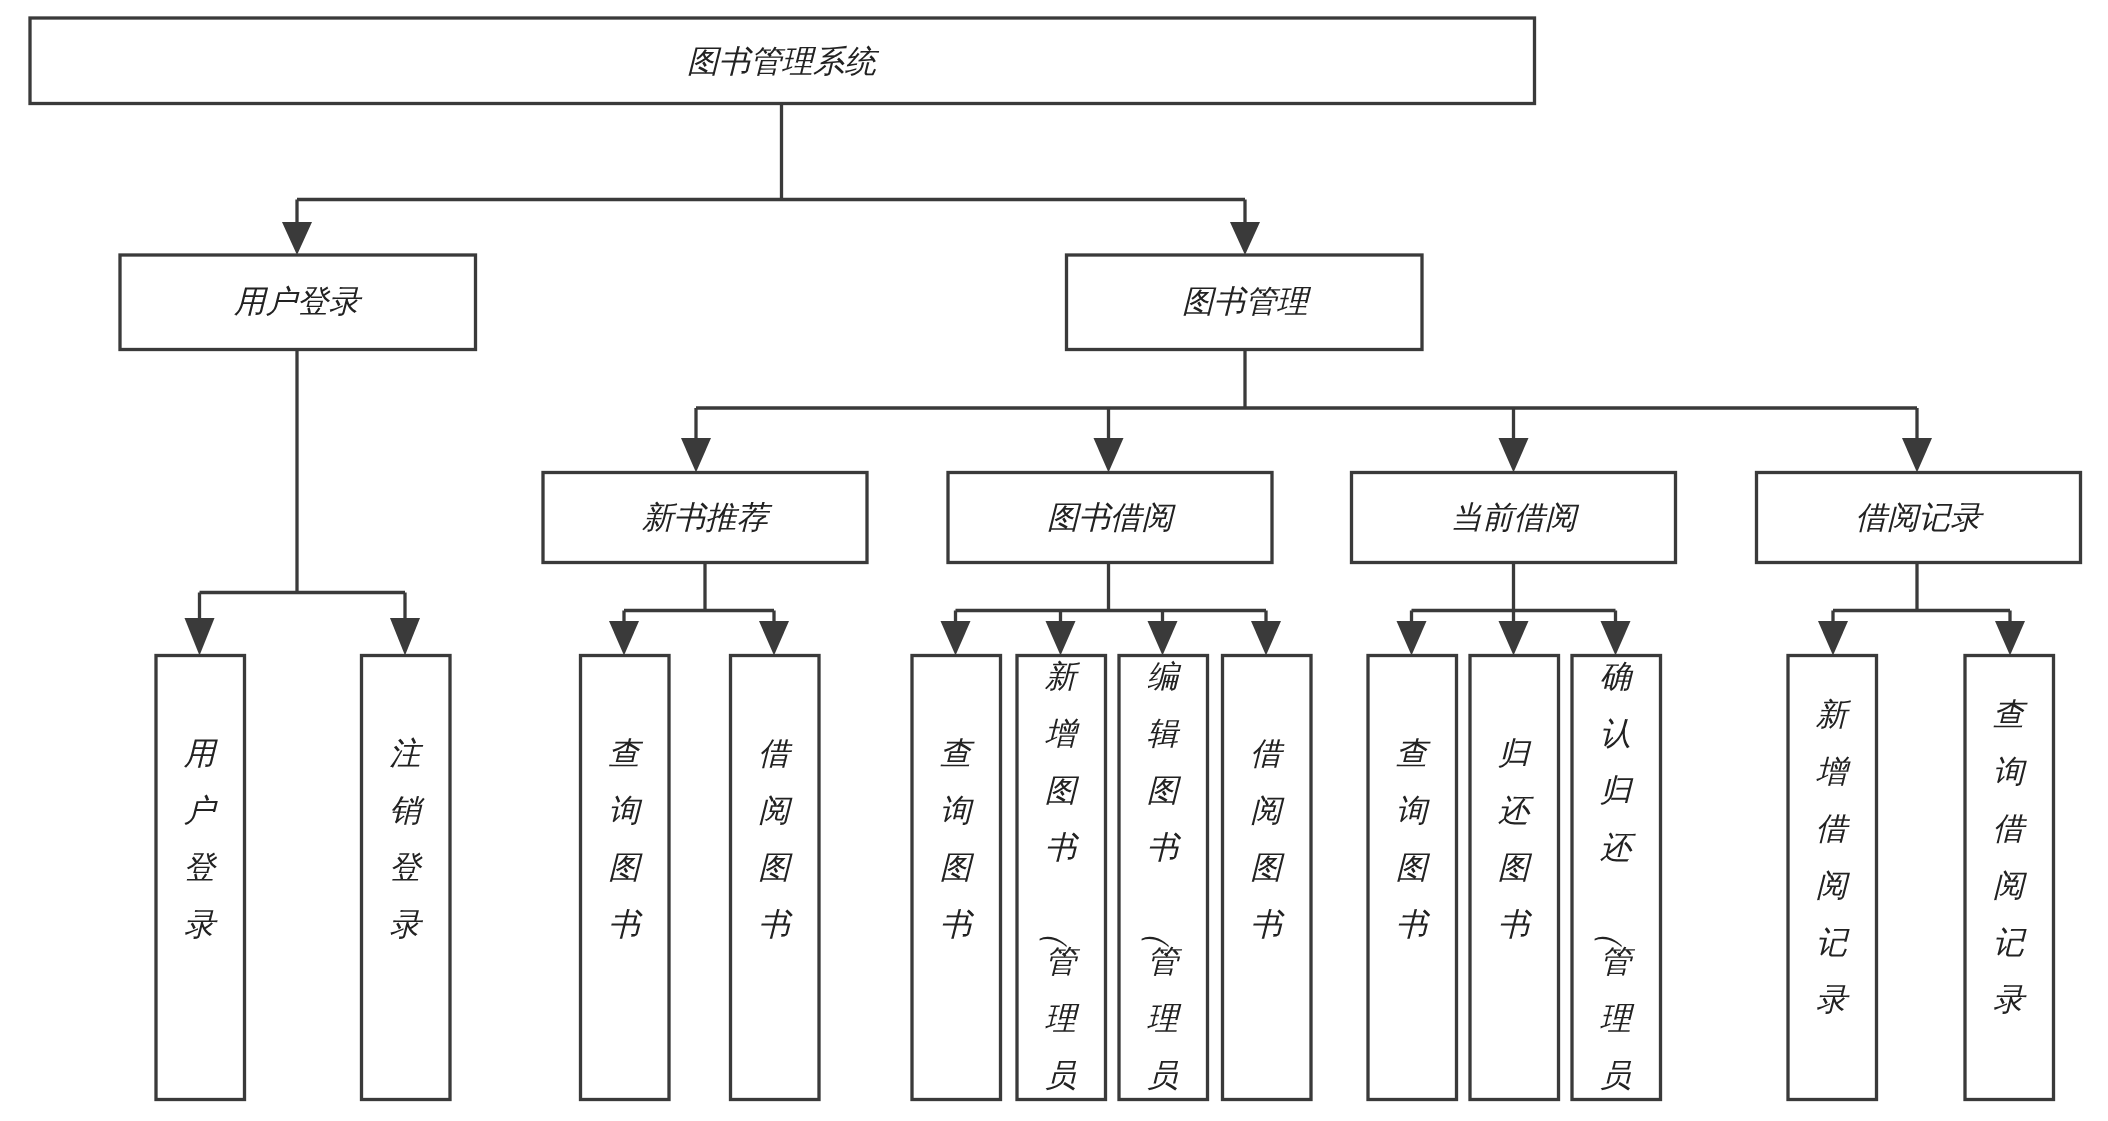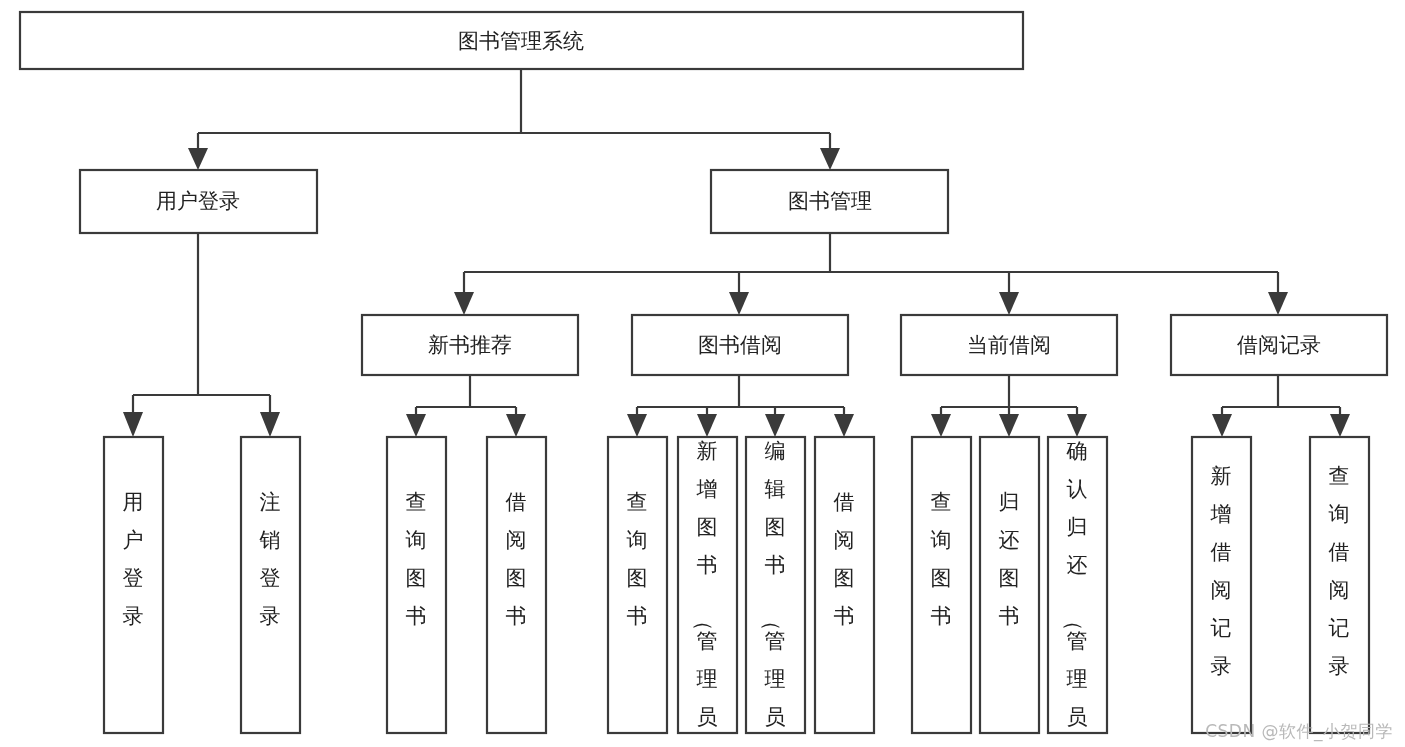--- a/index.html
+++ b/index.html
@@ -19,6 +19,7 @@
     position: relative;
     width: 1405px;
     height: 747px;
+    font-style: italic;
   }
   svg.diagram-canvas {
     position: absolute;

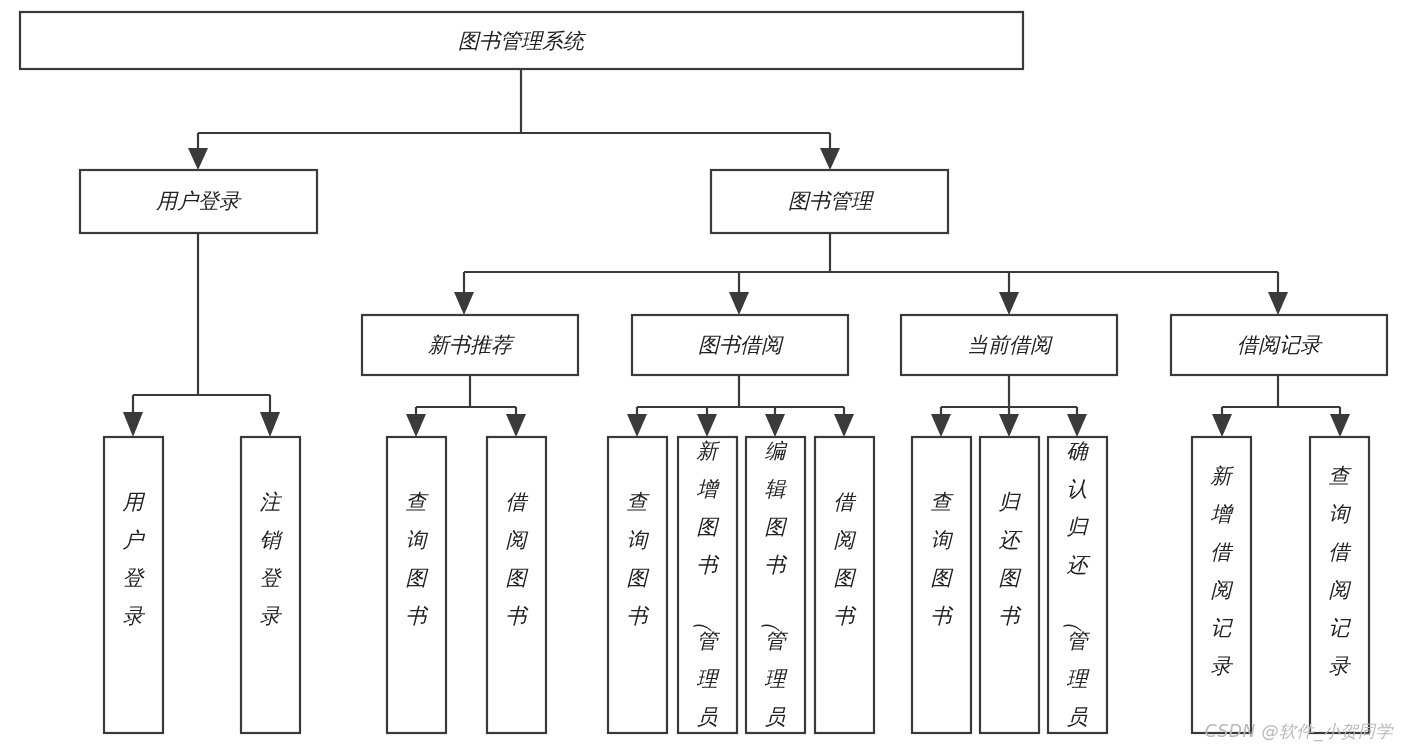--- a/index.html
+++ b/index.html
@@ -247,7 +247,6 @@
 
   </svg>
 
-  <div class="watermark-text">CSDN @软件_小贺同学</div>
 
 </div>
 

